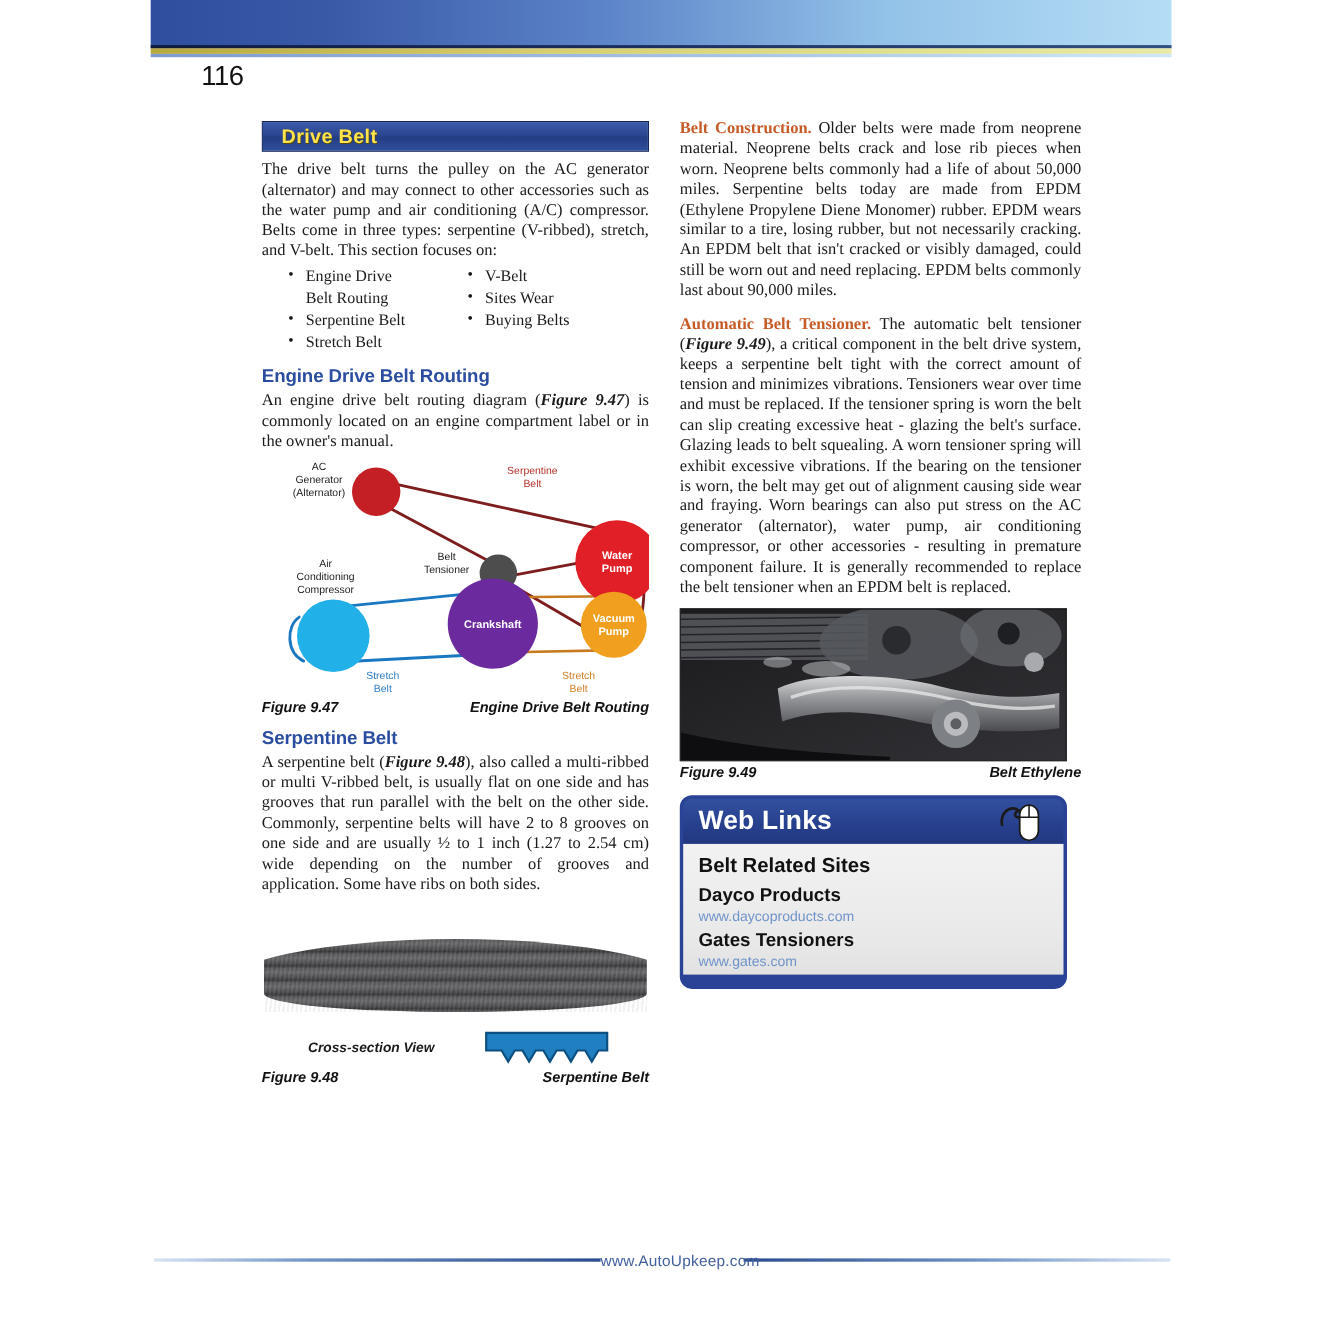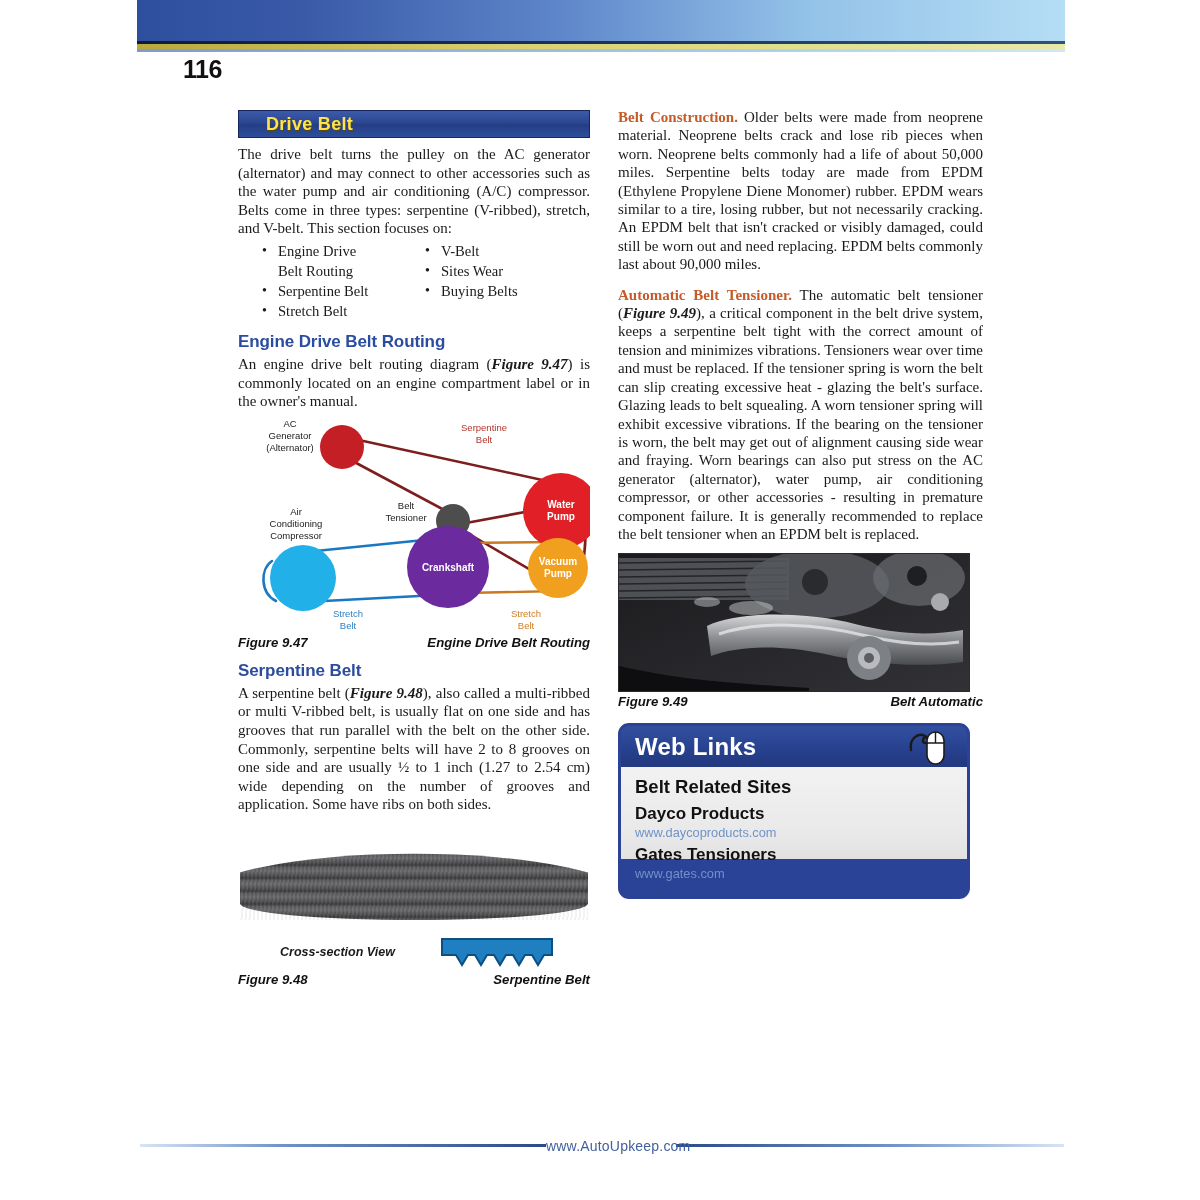--- a/index.html
+++ b/index.html
@@ -55,7 +55,7 @@
     left: 183px;
     top: 55px;
     font-family: "Liberation Sans", sans-serif;
-    font-weight: bold;
+    font-weight: normal;
     font-size: 25px;
     color: #111111;
     letter-spacing: -0.5px;

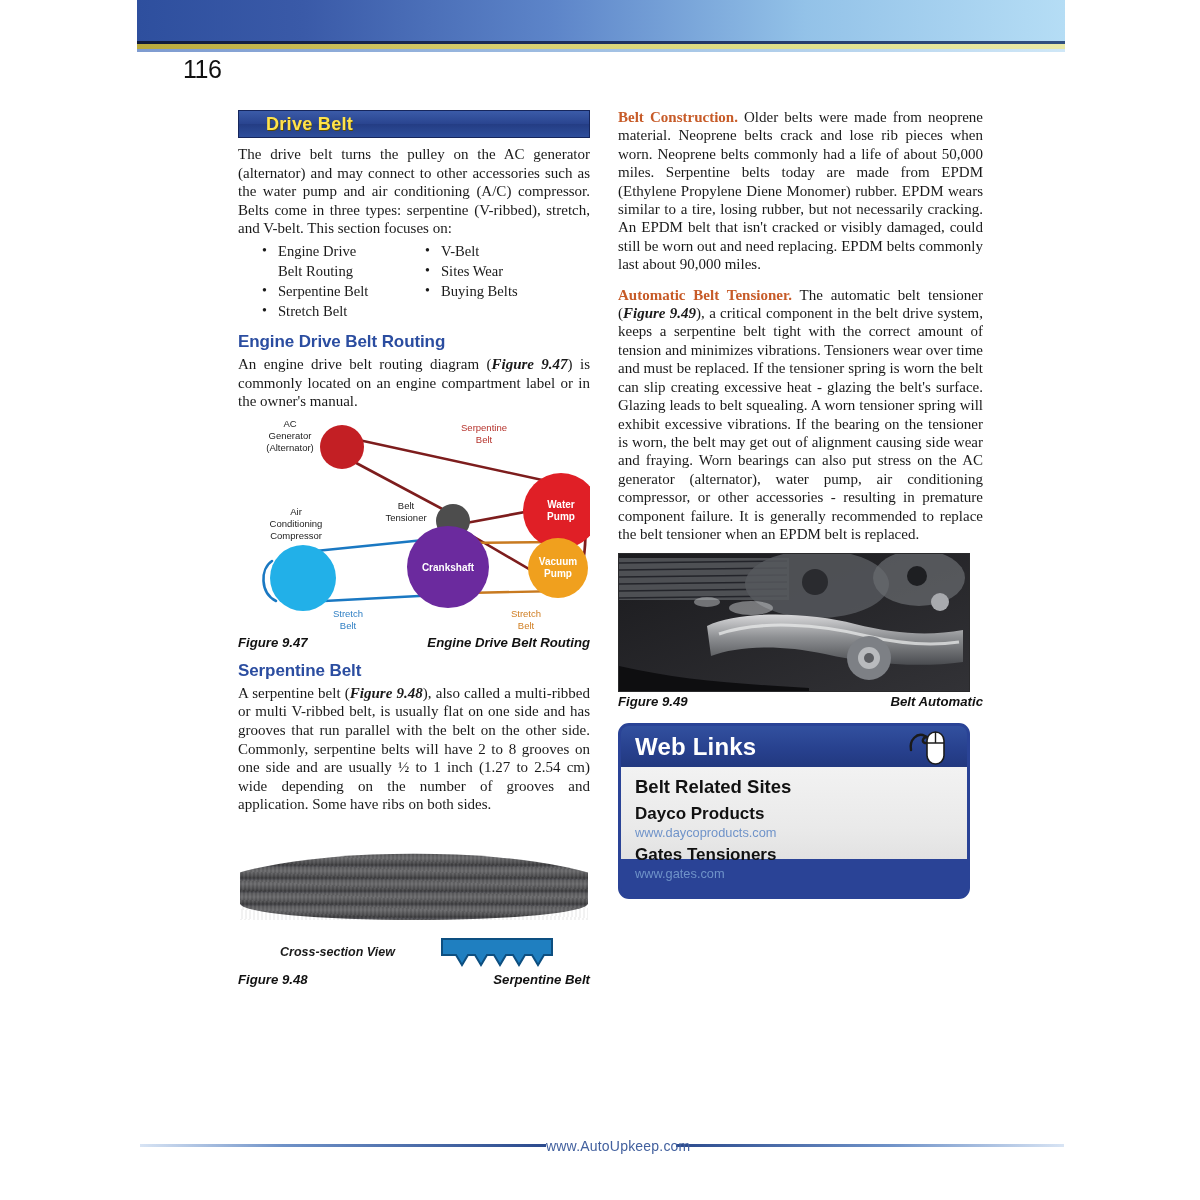--- a/index.html
+++ b/index.html
@@ -91,7 +91,7 @@
     font-weight: bold;
     font-size: 18px;
     color: #ffe34d;
-    padding-left: 27px;
+    padding-left: 17px;
     letter-spacing: 0.3px;
     text-shadow: 0.5px 0.5px 0 #5a4a00;
   }

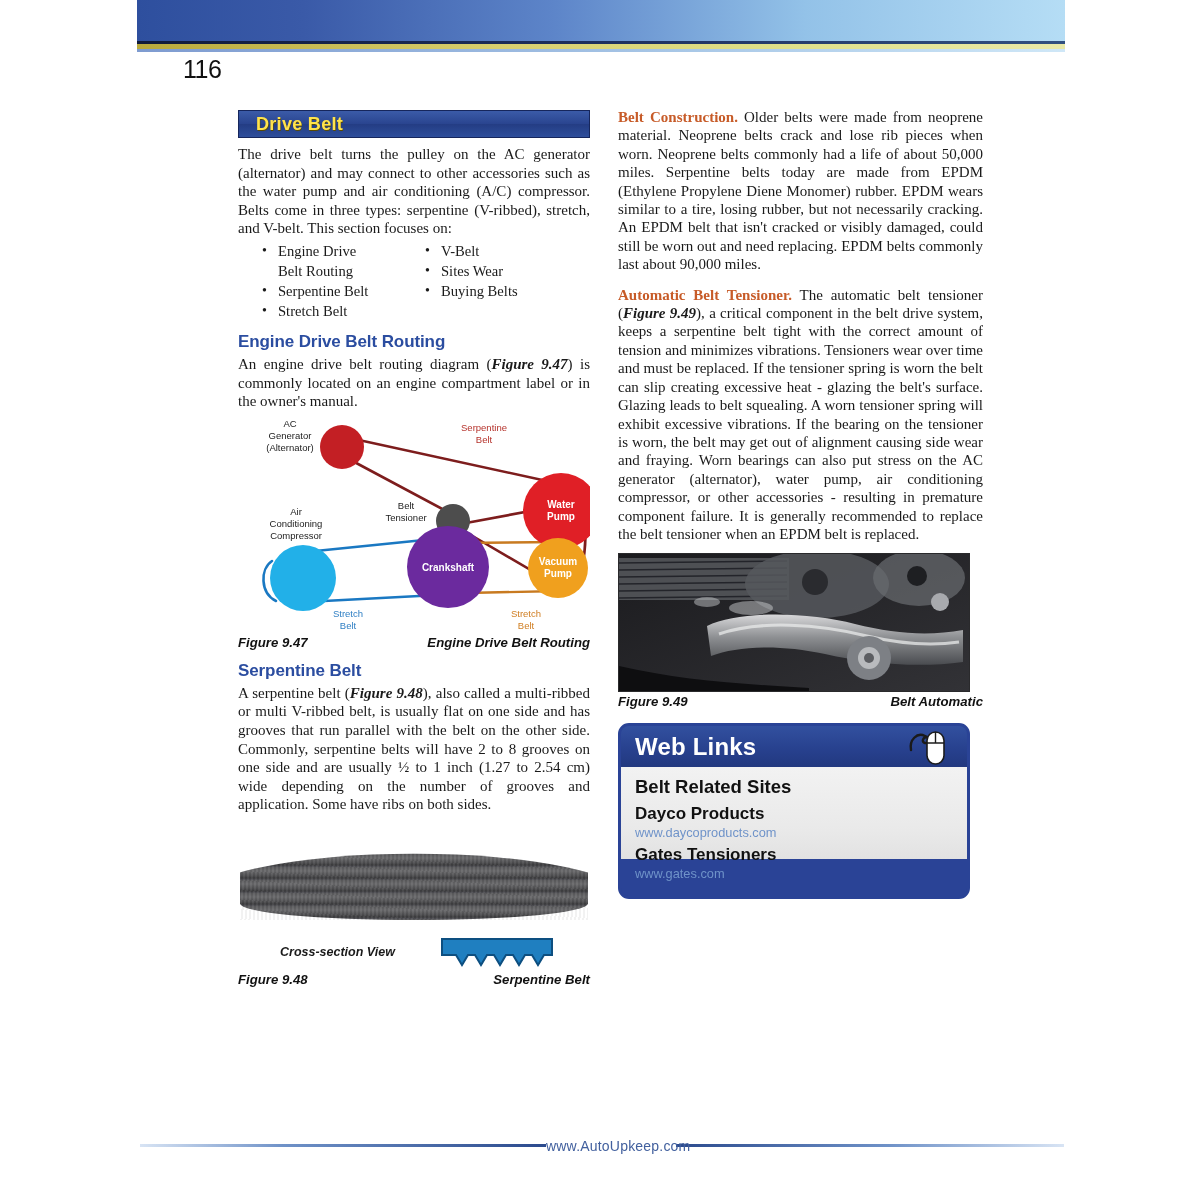--- a/index.html
+++ b/index.html
@@ -507,7 +507,7 @@
 
   <div class="fig-caption">
     <span>Figure 9.49</span>
-    <span>Belt Automatic</span>
+    <span>Belt Ethylene</span>
   </div>
 
   <div class="weblinks">

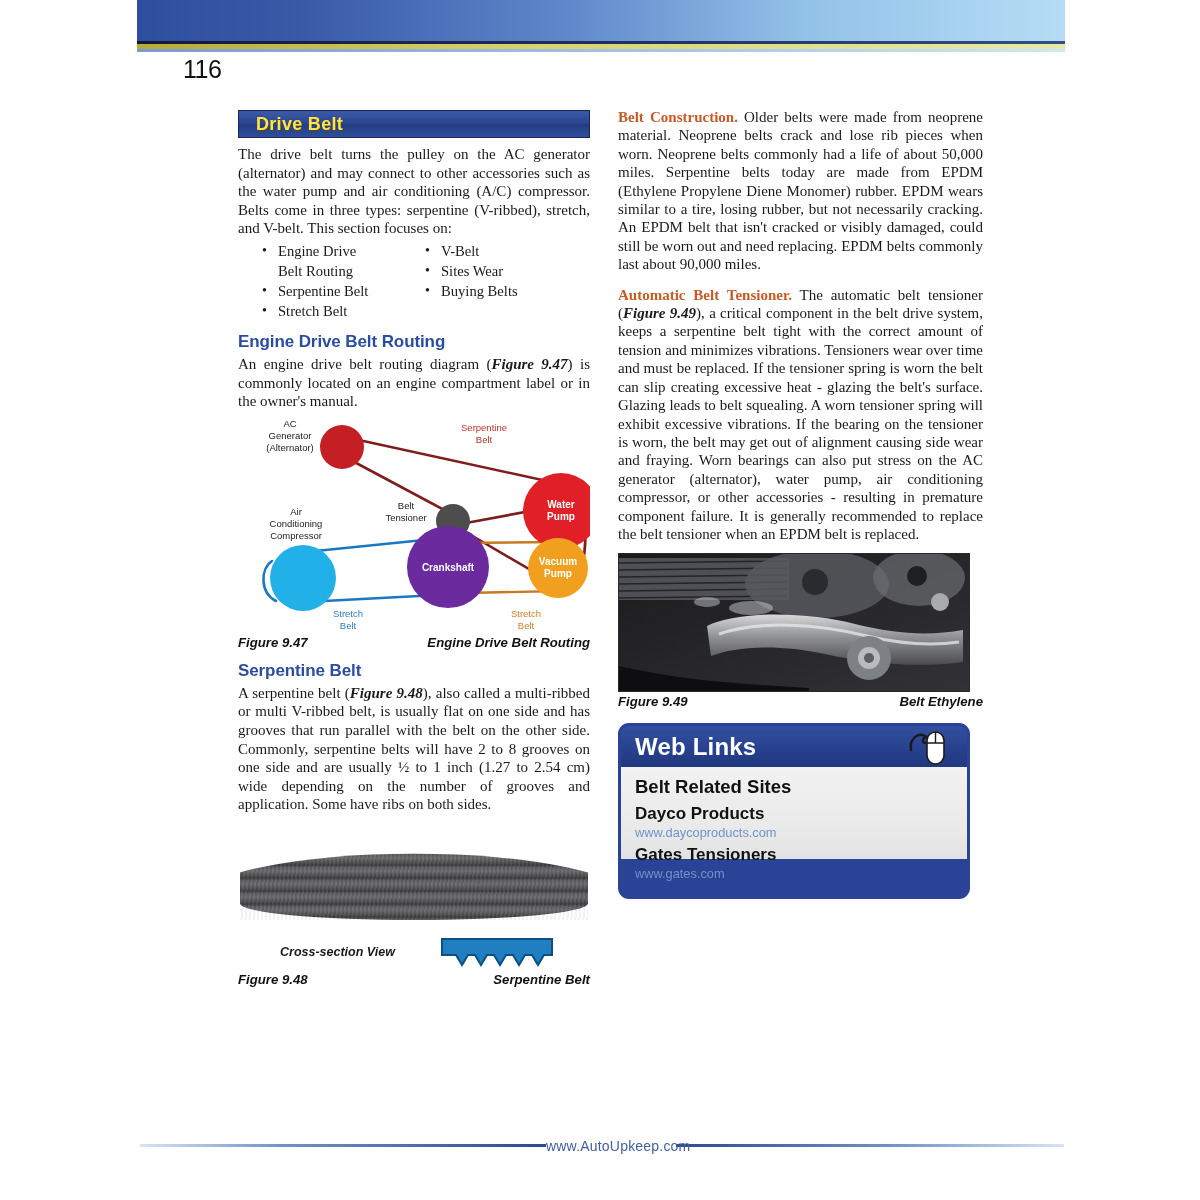--- a/index.html
+++ b/index.html
@@ -264,7 +264,7 @@
   }
   .weblinks-body {
     background: linear-gradient(to bottom, #f2f2f2 0%, #e9e9e9 70%, #e2e2e2 100%);
-    height: 92px;
+    height: 119px;
     padding: 9px 0 0 14px;
     box-sizing: border-box;
   }

